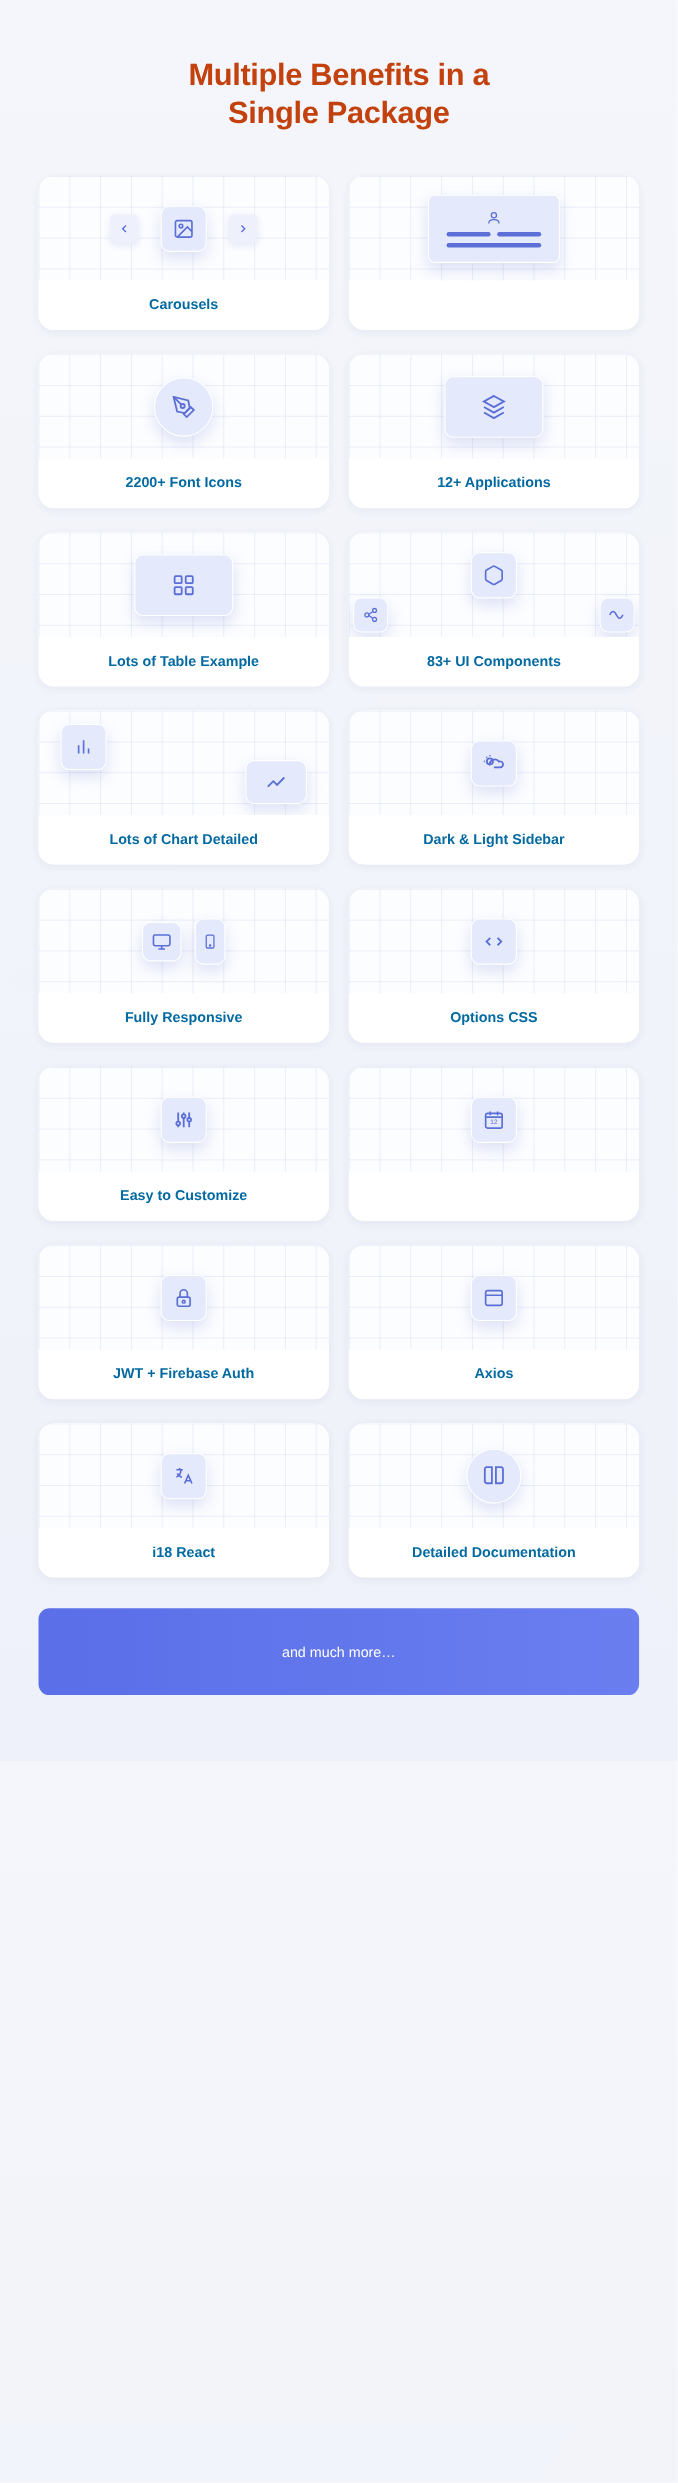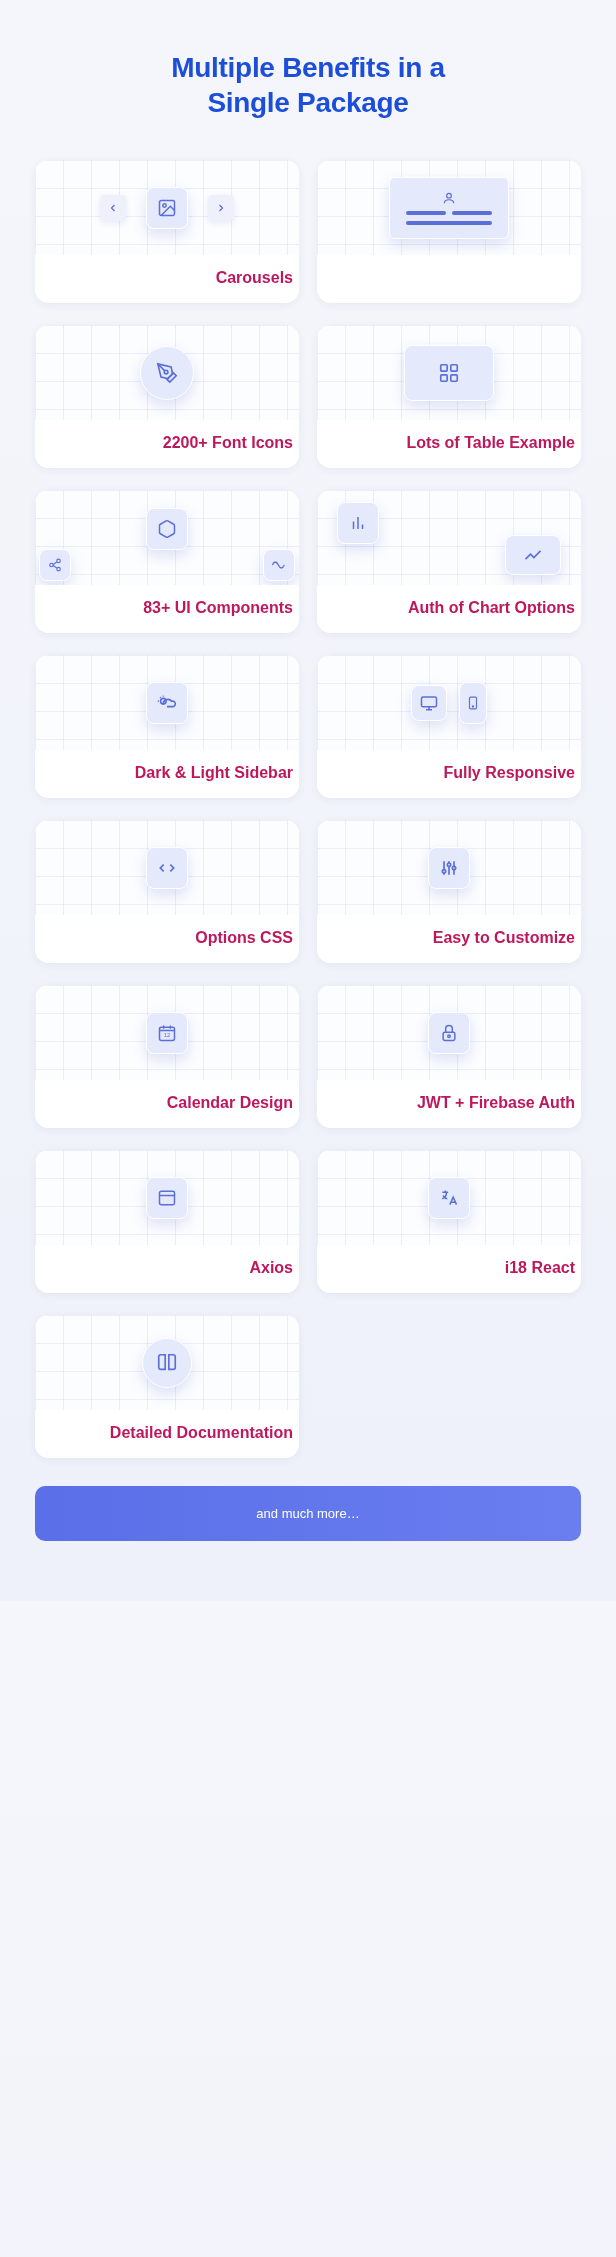--- a/index.html
+++ b/index.html
@@ -15,7 +15,7 @@
     font-size: 28px;
     font-weight: 700;
     line-height: 1.25;
-    color: #1d4ed8;
+    color: #c2410c;
     margin-bottom: 40px;
     letter-spacing: -0.3px;
   }

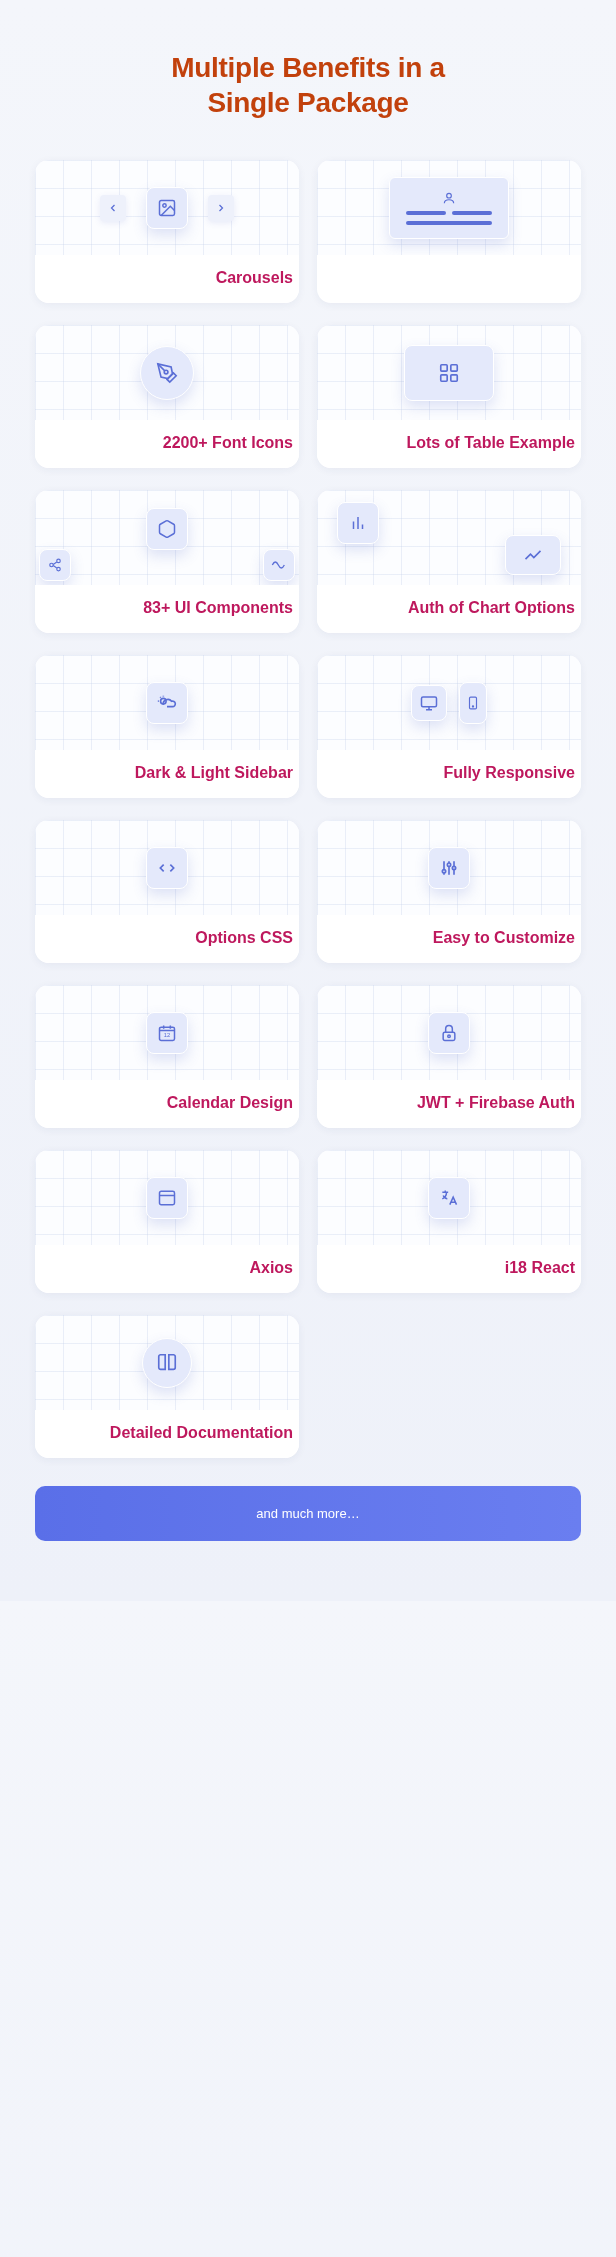--- a/index.html
+++ b/index.html
@@ -46,10 +46,10 @@
     overflow: hidden;
   }
   .card-label {
-    text-align: right;
-    font-size: 16px;
+    text-align: center;
+    font-size: 13px;
     font-weight: 600;
-    color: #be185d;
+    color: #0369a1;
     padding: 14px 6px 16px;
     background: #fff;
   }

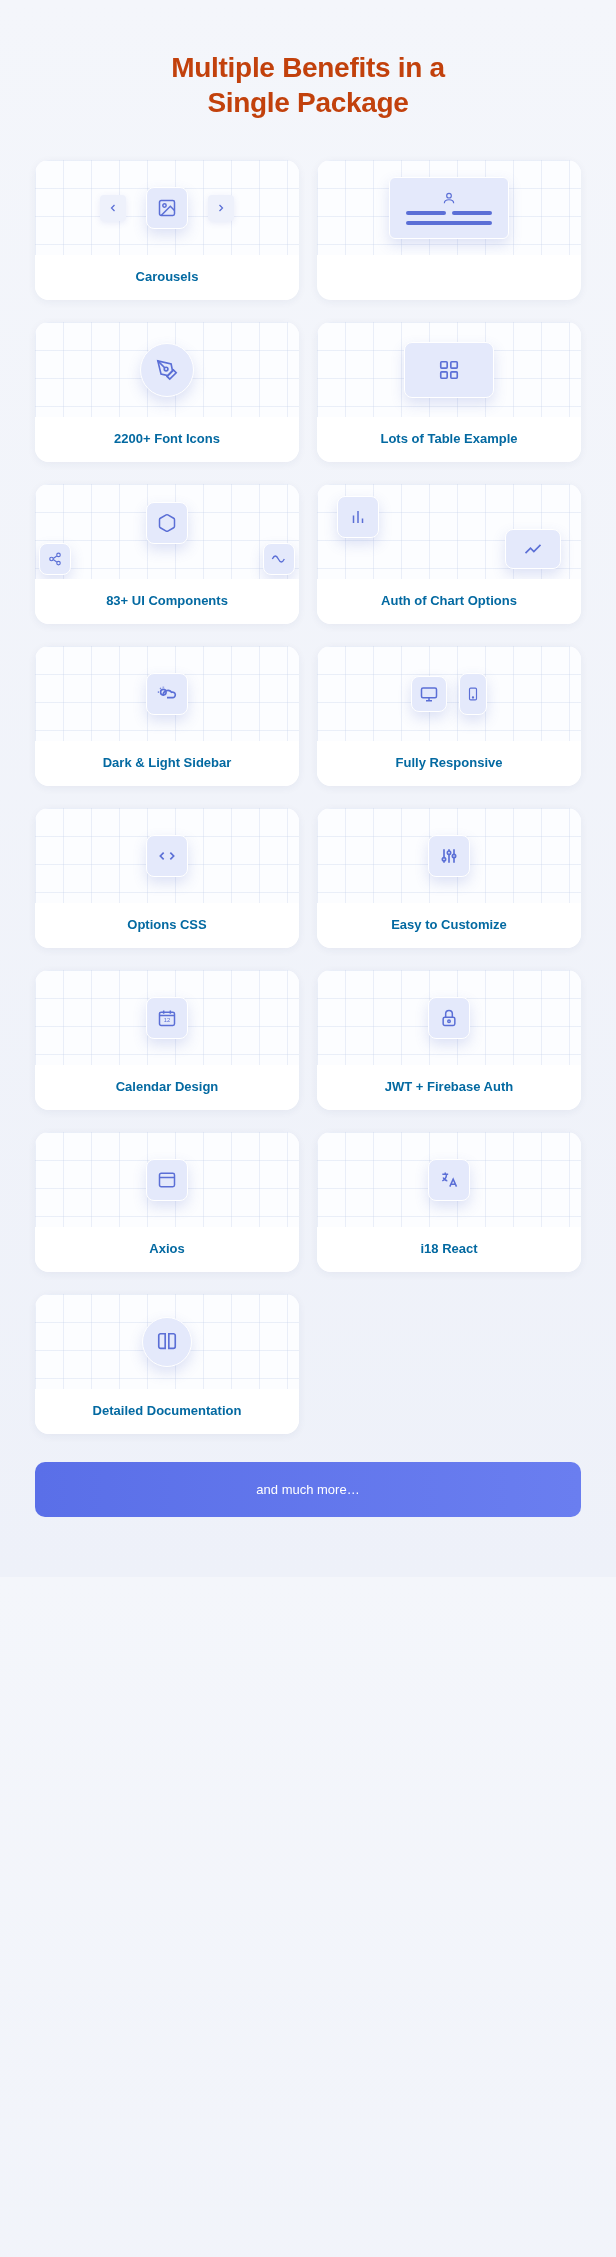--- a/index.html
+++ b/index.html
@@ -161,6 +161,18 @@
     <div class="card-label">2200+ Font Icons</div>
   </div>
 
+  <div class="card">
+    <div class="card-graphic">
+      <div class="tile rect">
+        <svg width="24" height="24" viewBox="0 0 24 24" fill="none" stroke="currentColor" stroke-width="1.8">
+            <path d="M12 2l9 5-9 5-9-5 9-5z"></path>
+            <path d="M3 12l9 5 9-5"></path>
+            <path d="M3 17l9 5 9-5"></path>
+          </svg>
+      </div>
+    </div>
+    <div class="card-label">12+ Applications</div>
+  </div>
 
   <div class="card">
     <div class="card-graphic">

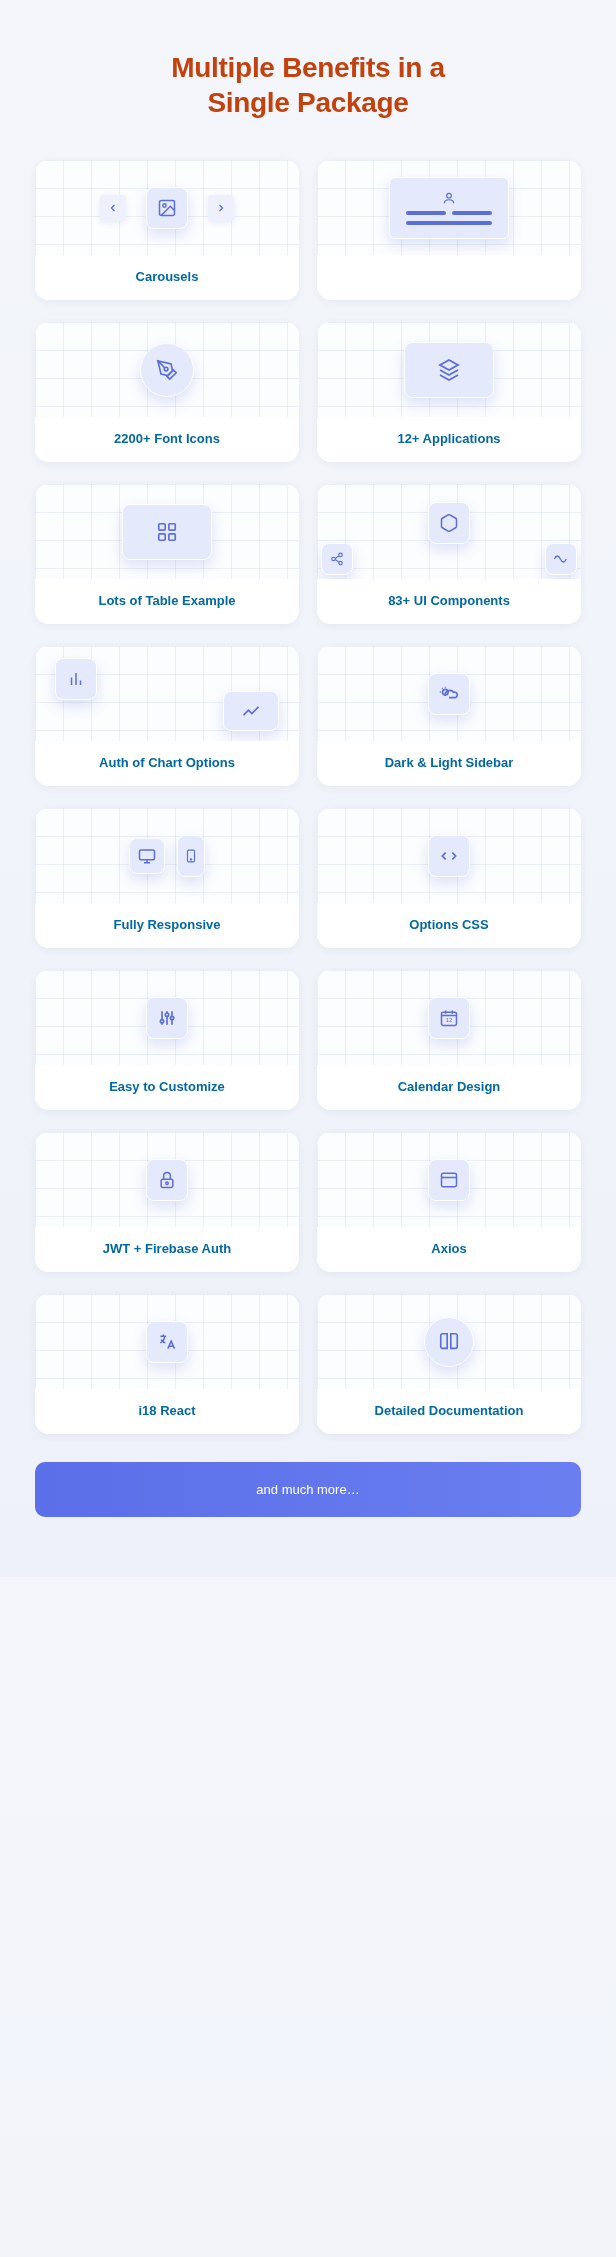--- a/index.html
+++ b/index.html
@@ -229,7 +229,7 @@
         </div>
       </div>
     </div>
-    <div class="card-label">Auth of Chart Options</div>
+    <div class="card-label">Lots of Chart Detailed</div>
   </div>
 
   <div class="card">

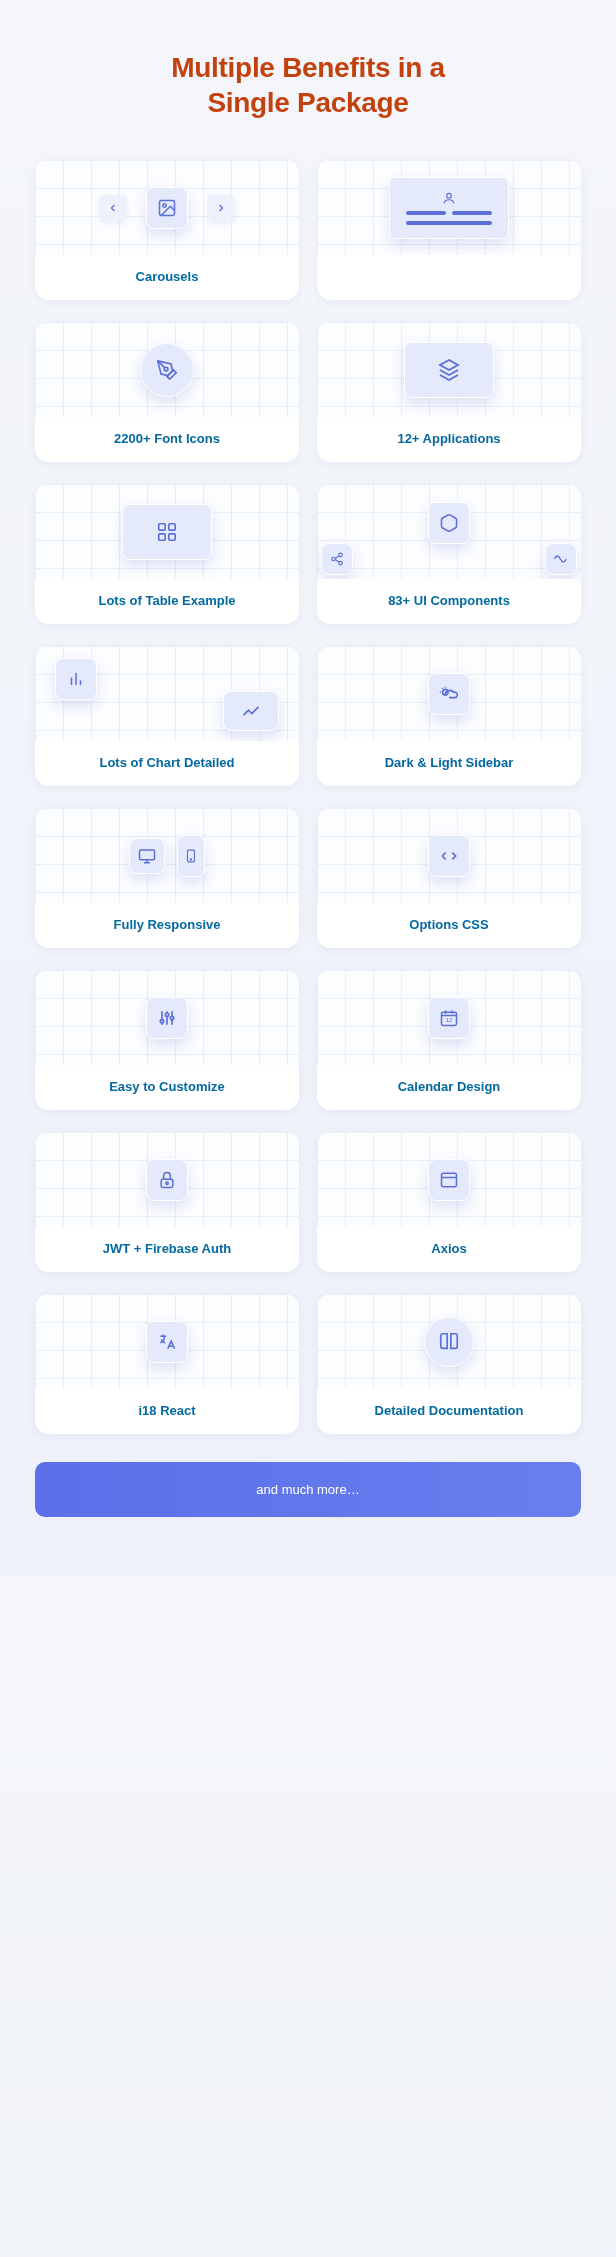--- a/index.html
+++ b/index.html
@@ -299,7 +299,6 @@
           </svg>
       </div>
     </div>
-    <div class="card-label">Calendar Design</div>
   </div>
 
 

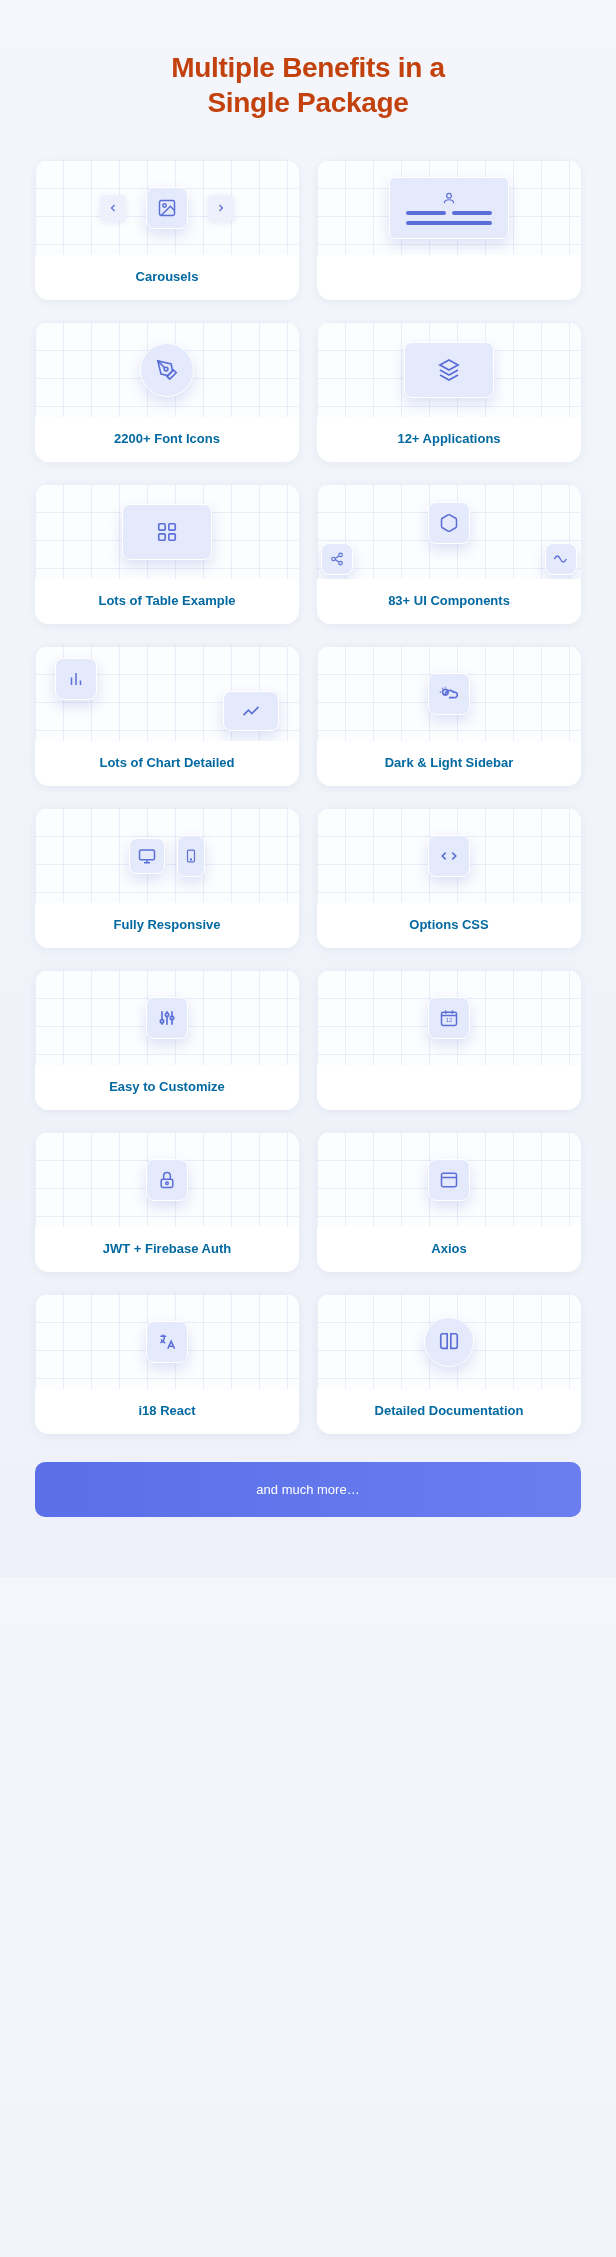--- a/index.html
+++ b/index.html
@@ -85,7 +85,7 @@
     text-align: center;
     font-size: 13px;
     font-weight: 500;
-    padding: 20px;
+    padding: 32px;
     border-radius: 10px;
   }
   

